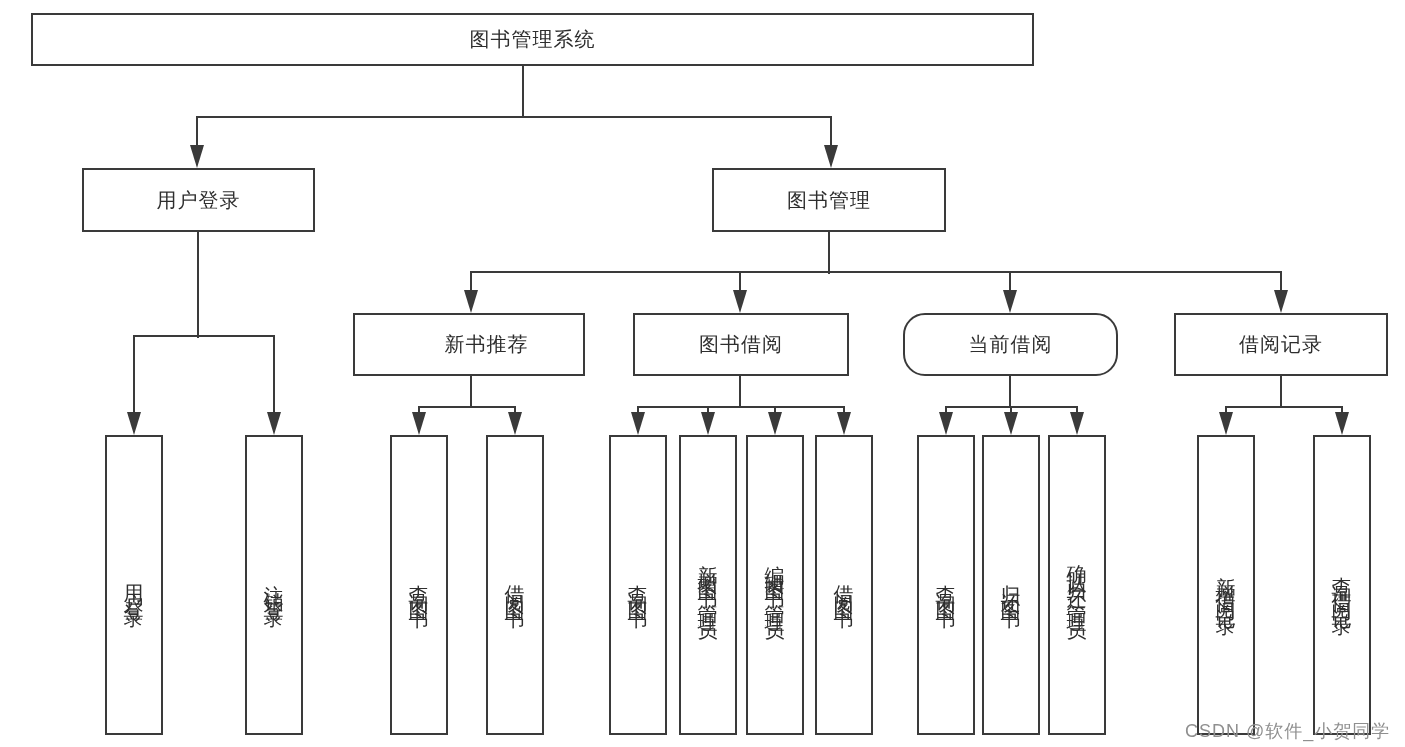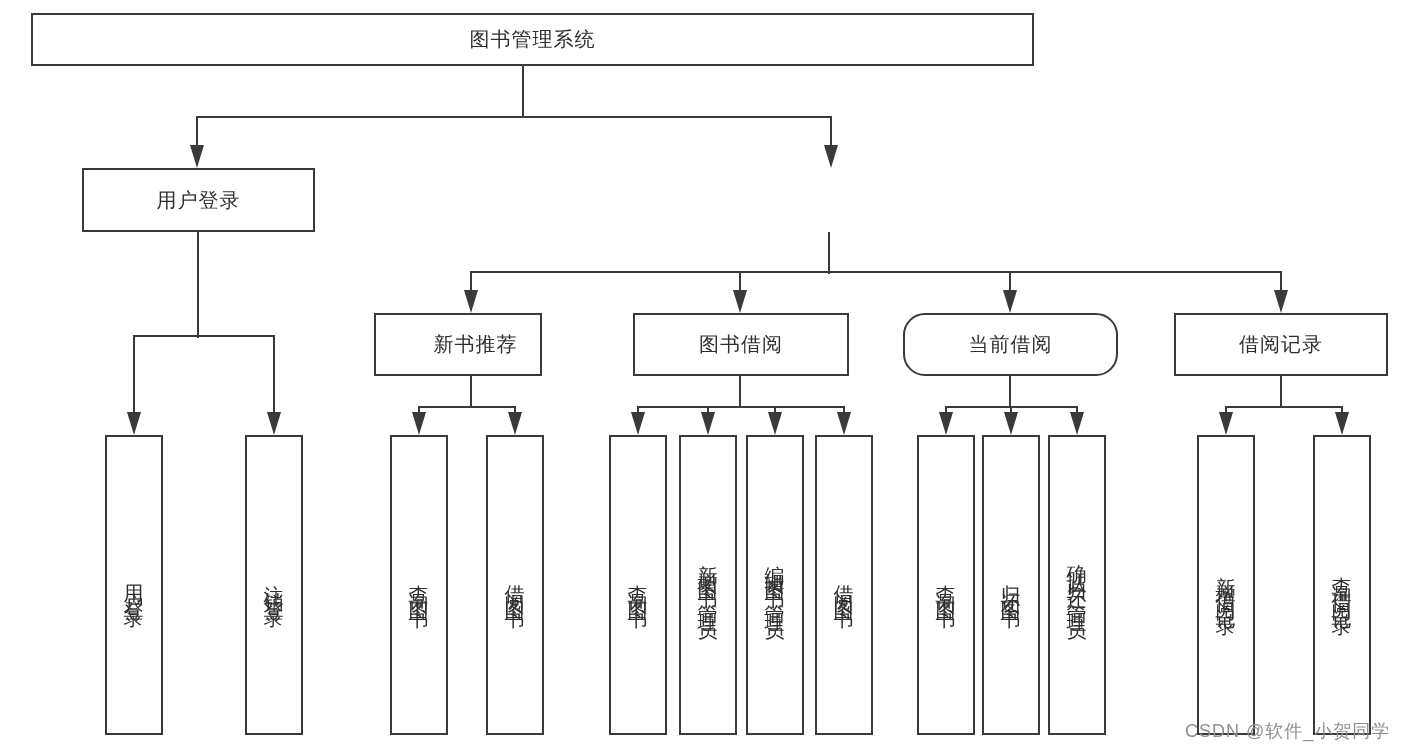--- a/index.html
+++ b/index.html
@@ -125,6 +125,9 @@
   <div class="box lvl2a">
     <span>用户登录</span>
   </div>
+  <div class="box lvl2b">
+    <span>图书管理</span>
+  </div>
 
   <div class="box lvl3 l3-1">
     <span>新书推荐</span>

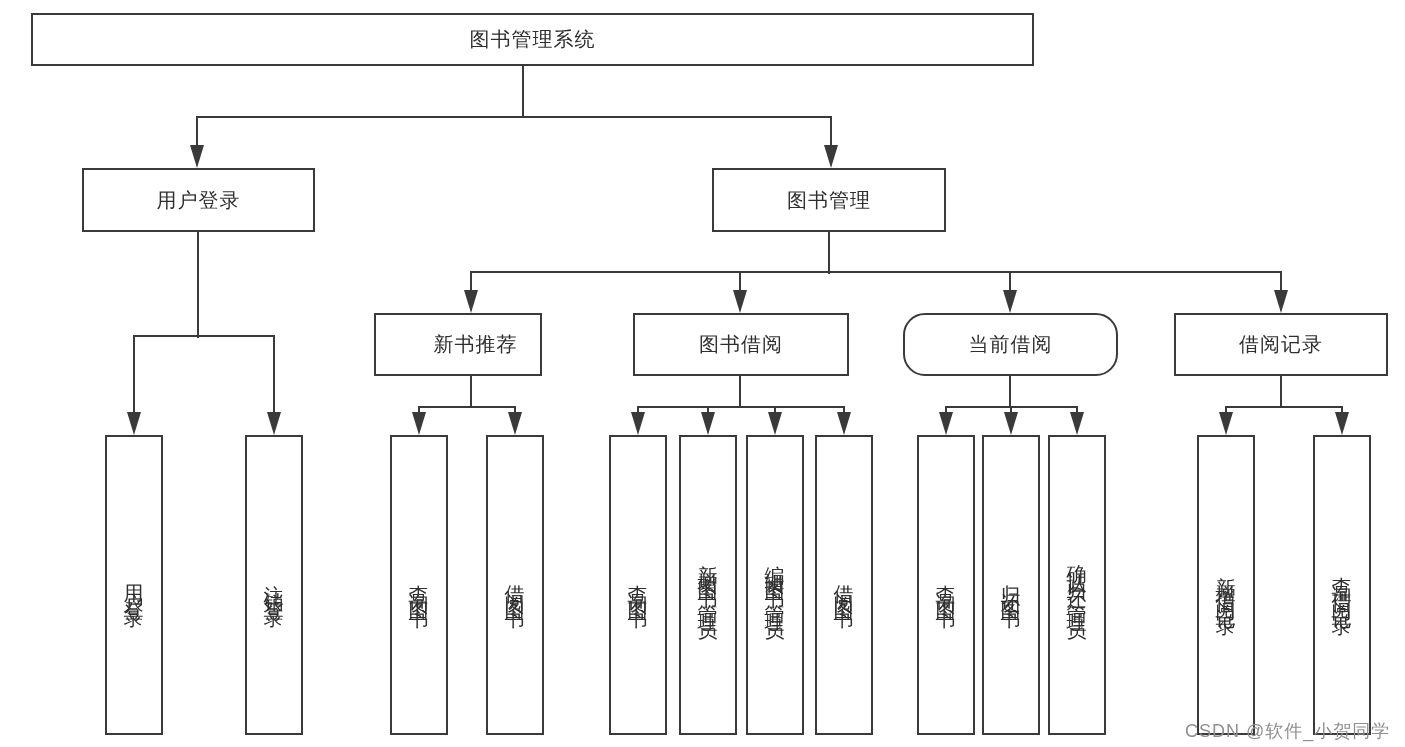--- a/index.html
+++ b/index.html
@@ -27,7 +27,7 @@
   .box.lvl2a{left:82px;top:168px;width:233px;height:64px;}
   .box.lvl2b{left:712px;top:168px;width:234px;height:64px;}
   .box.lvl3{top:313px;height:63px;}
-  .box.l3-1{left:374px;width:168px;padding-left:35px;}
+  .box.l3-1{left:353px;width:232px;padding-left:35px;}
   .box.l3-2{left:633px;width:216px;}
   .box.l3-3{left:903px;width:215px;border-radius:22px;}
   .box.l3-4{left:1174px;width:214px;}

